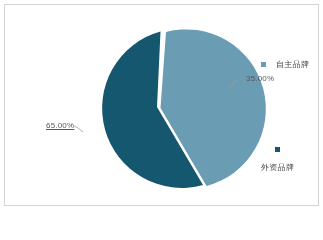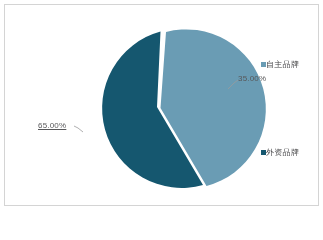--- a/index.html
+++ b/index.html
@@ -63,7 +63,7 @@
     position: absolute;
     display: flex;
     align-items: center;
-    gap: 0;
+    gap: 10px;
     white-space: nowrap;
   }
   .legend-marker {

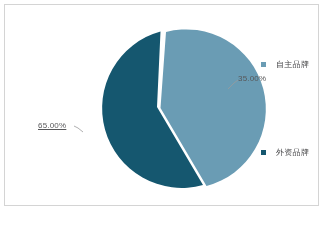--- a/index.html
+++ b/index.html
@@ -49,6 +49,7 @@
     color: #58585a;
     white-space: nowrap;
     letter-spacing: 0.2px;
+    margin-left: 8px;
   }
   #label-outer {
     left: 238px;

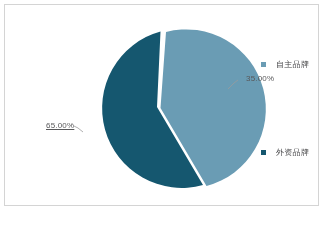--- a/index.html
+++ b/index.html
@@ -85,6 +85,7 @@
   #legend-brand-foreign {
     left: 261px;
     top: 147px;
+    flex-direction: column;
   }
 </style>
 </head>

